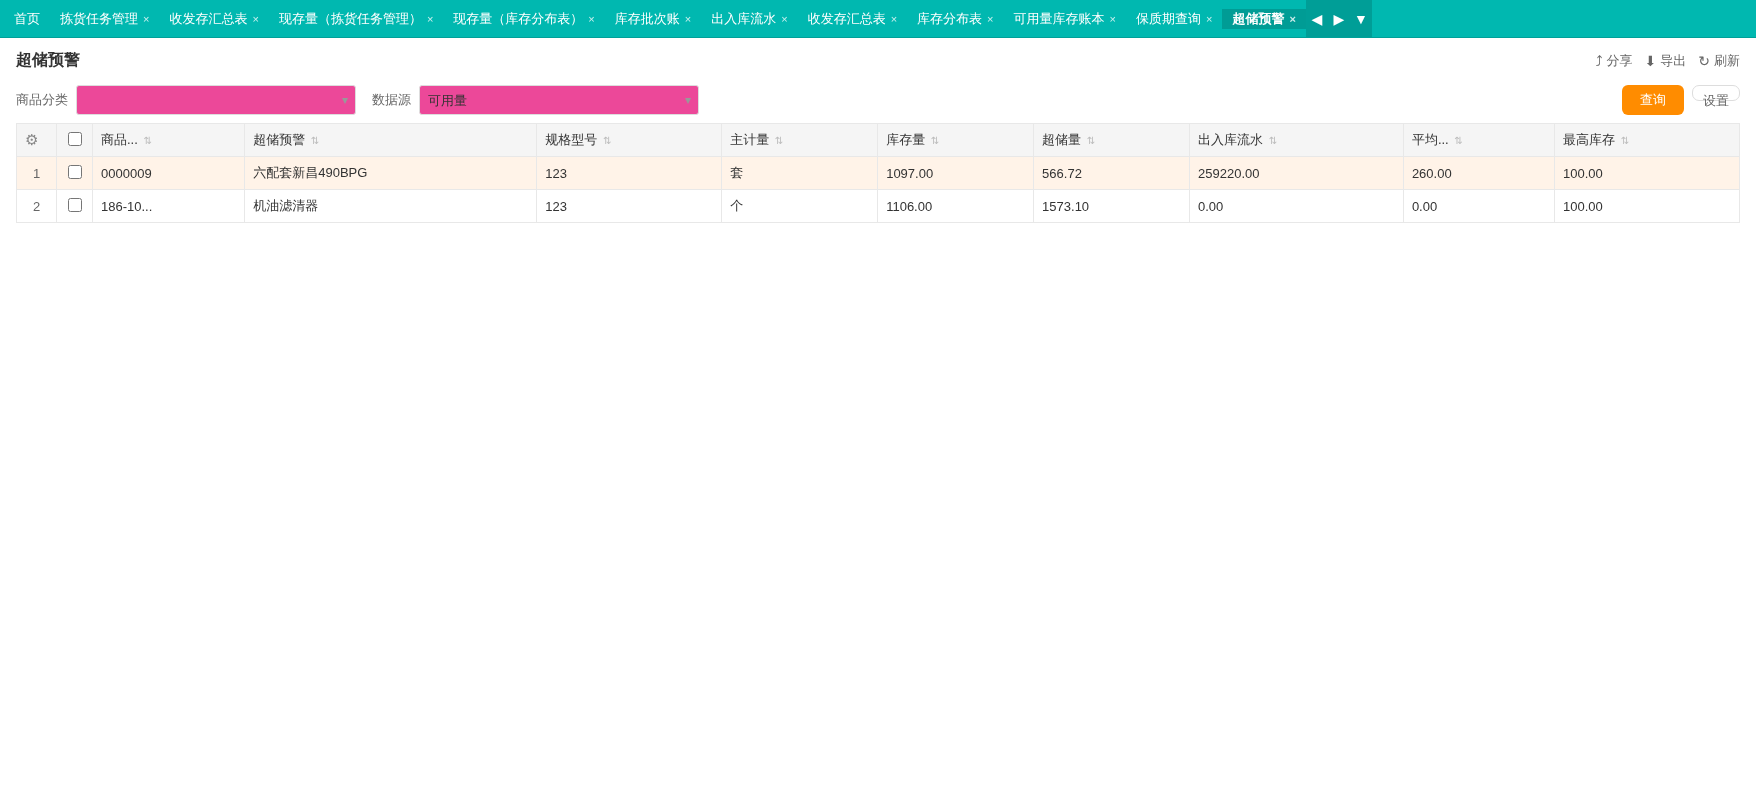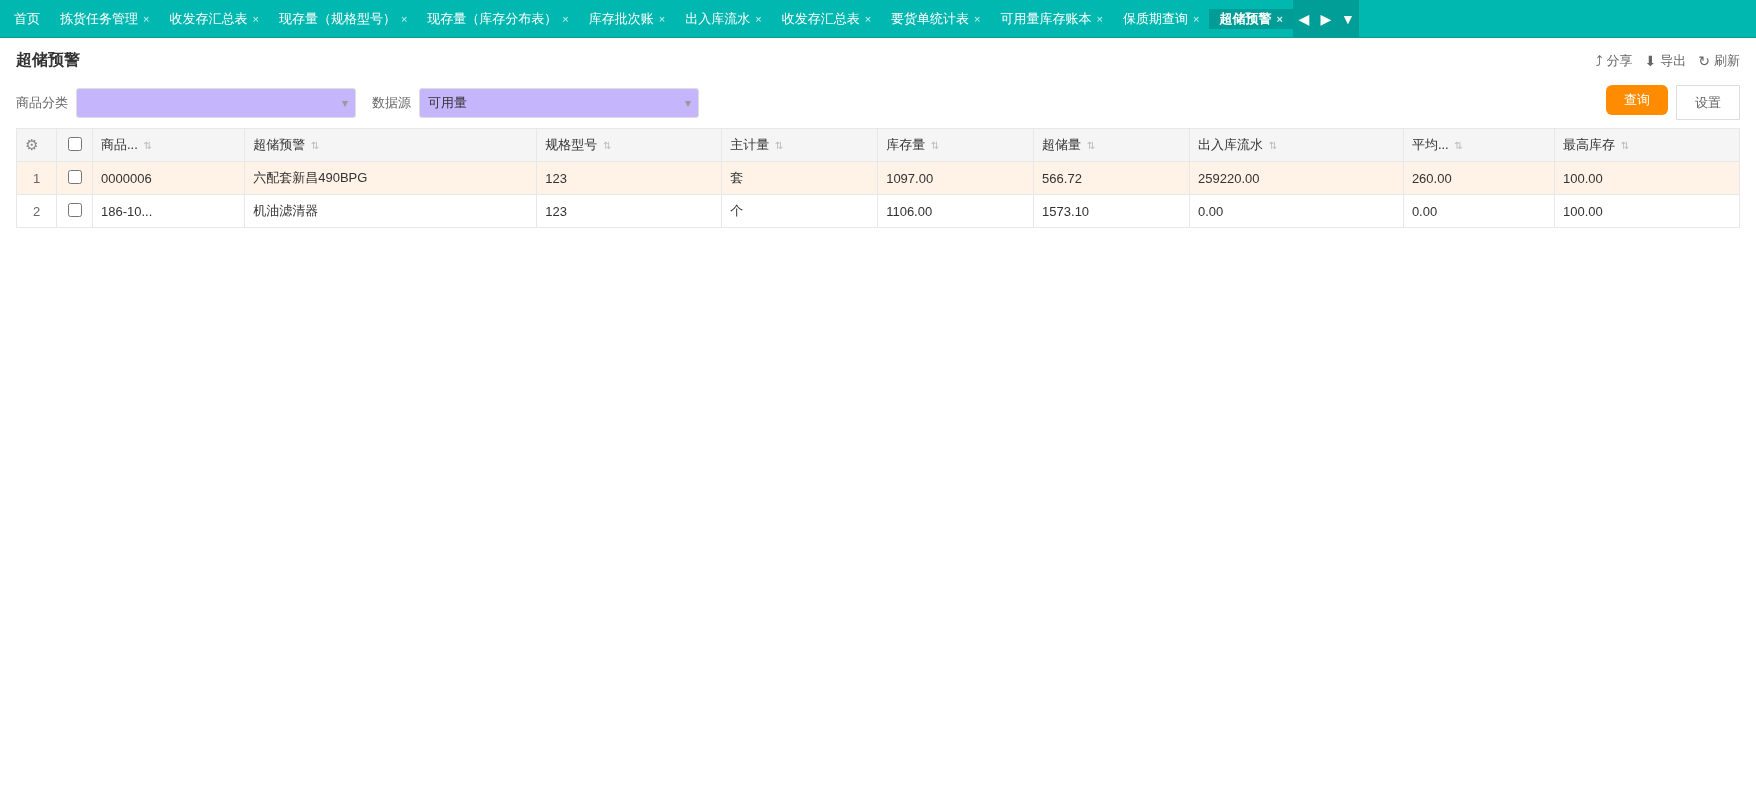--- a/index.html
+++ b/index.html
@@ -209,7 +209,7 @@
     <span class="close-x">×</span>
   </div>
   <div class="nav-item">
-    <span>现存量（规格型号）</span>
+    <span>现存量（拣货任务管理）</span>
     <span class="close-x">×</span>
   </div>
   <div class="nav-item">

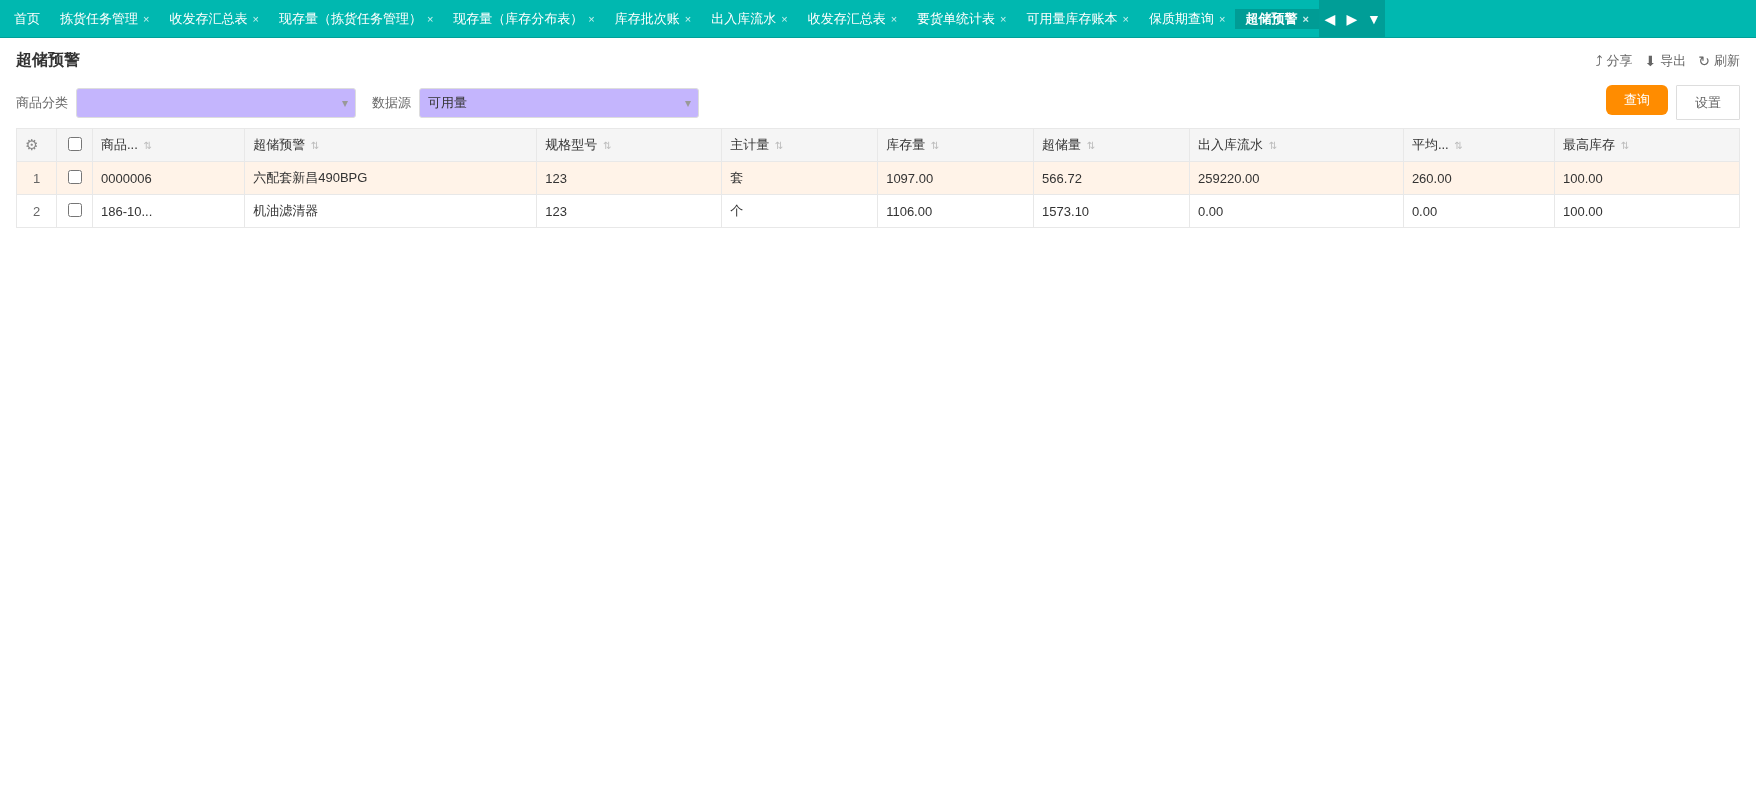--- a/index.html
+++ b/index.html
@@ -229,7 +229,7 @@
     <span class="close-x">×</span>
   </div>
   <div class="nav-item">
-    <span>要货单统计表</span>
+    <span>库存分布表</span>
     <span class="close-x">×</span>
   </div>
   <div class="nav-item">

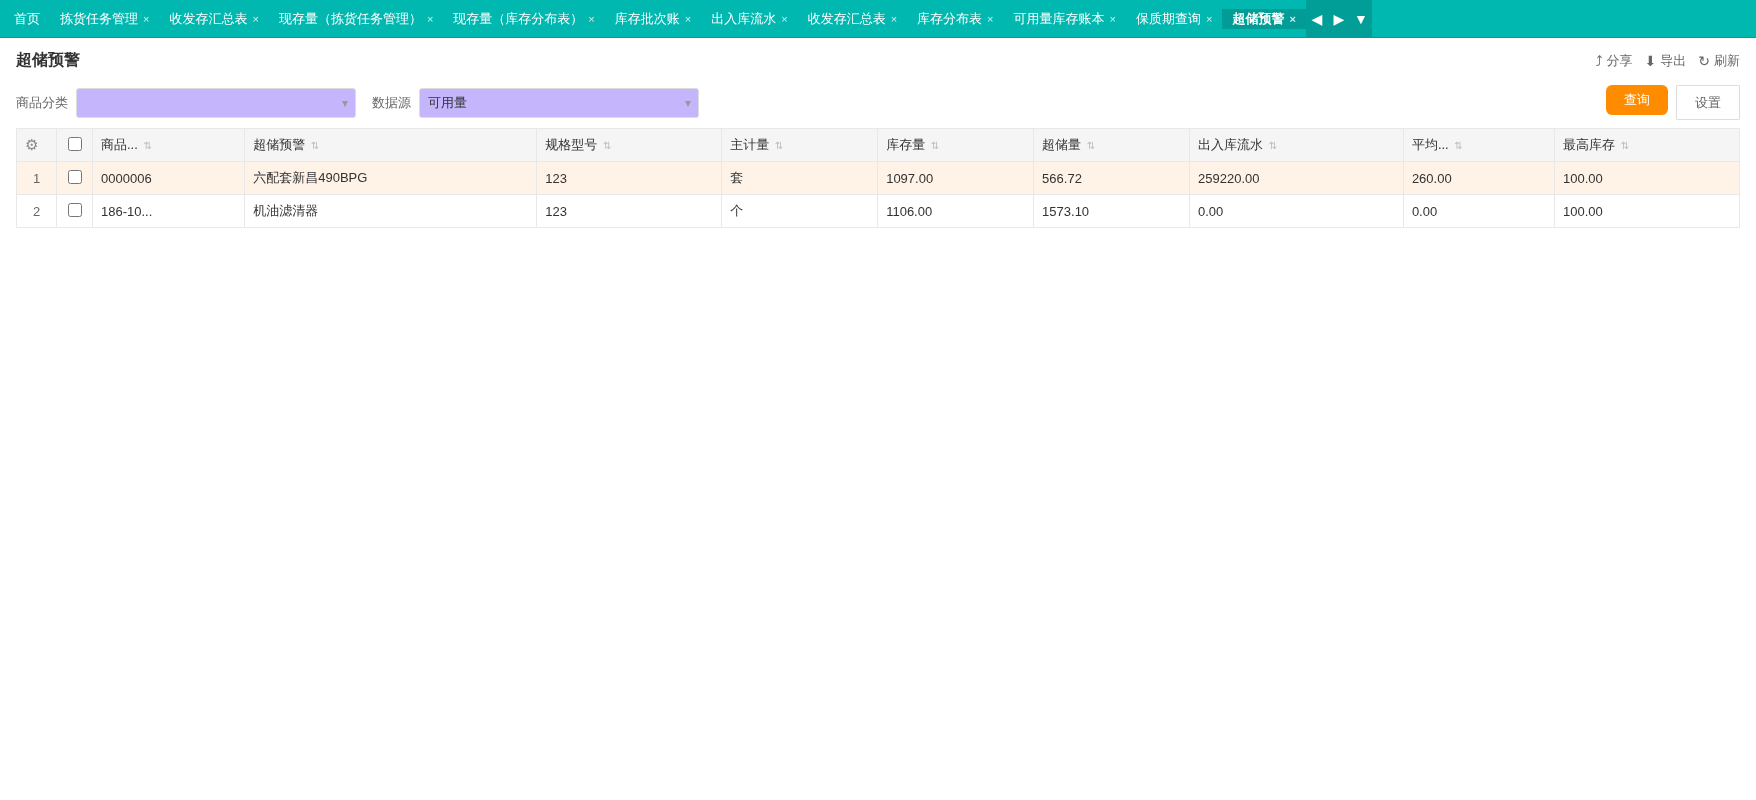--- a/index.html
+++ b/index.html
@@ -92,7 +92,7 @@
       border: 1px solid #ddd;
       border-radius: 3px;
       padding: 4px 28px 4px 8px;
-      background: #c4b5fd;
+      background: #ec4899;
       appearance: none;
       -webkit-appearance: none;
       width: 280px;

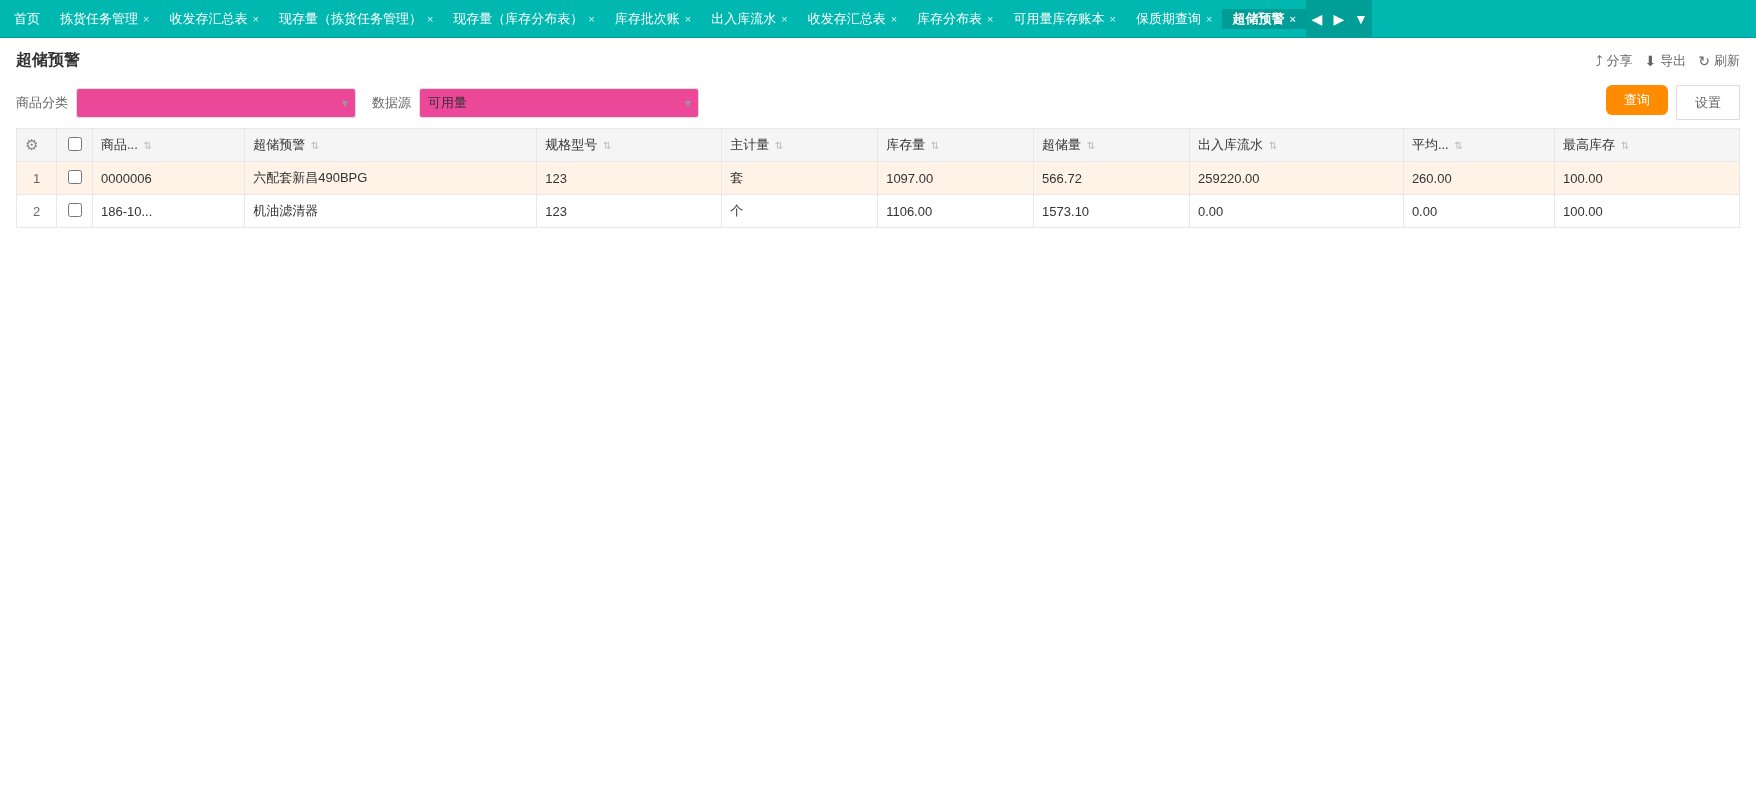--- a/index.html
+++ b/index.html
@@ -129,11 +129,11 @@
       background: #fff;
       color: #666;
       border: 1px solid #ddd;
-      padding: 6px 18px;
-      border-radius: 1px;
-      cursor: pointer;
-      font-size: 13px;
-      height: 35px;
+      padding: 6px 10px;
+      border-radius: 7px;
+      cursor: pointer;
+      font-size: 13px;
+      height: 16px;
     }
 
     

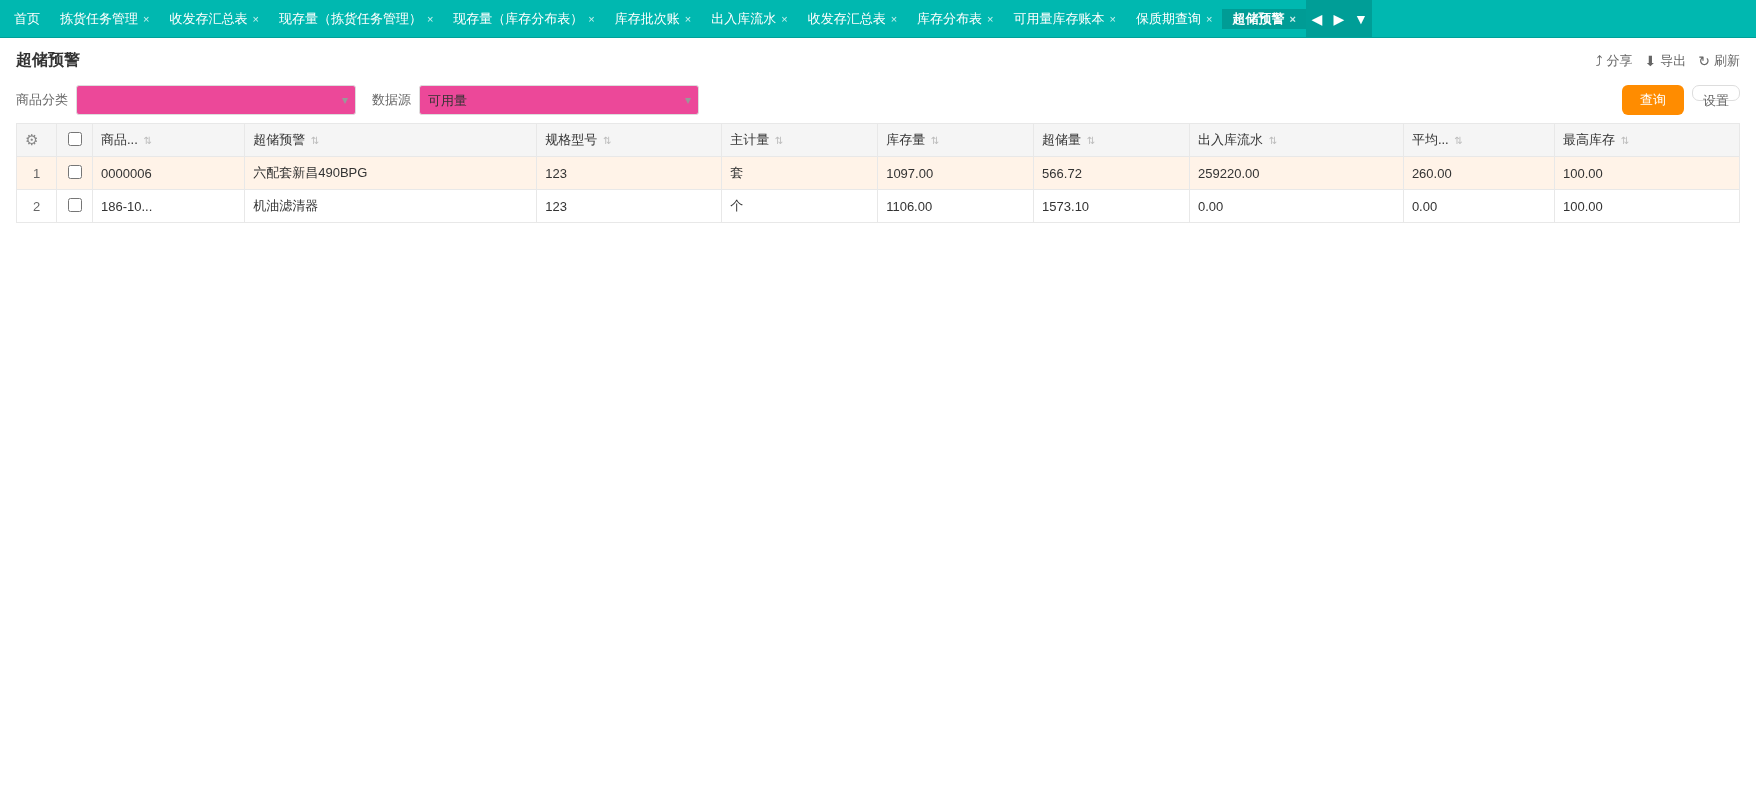--- a/index.html
+++ b/index.html
@@ -348,7 +348,7 @@
       <td class="col-check">
         <input type="checkbox" style="">
       </td>
-      <td>0000006</td>
+      <td>0000009</td>
       <td>六配套新昌490BPG</td>
       <td>123</td>
       <td>套</td>

